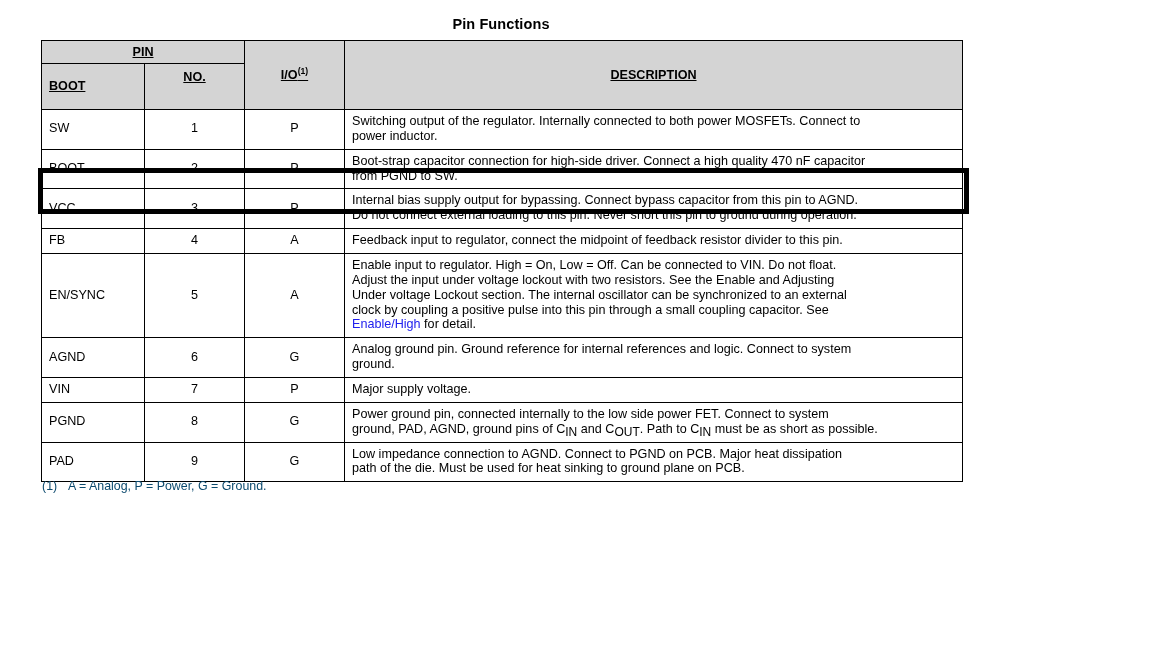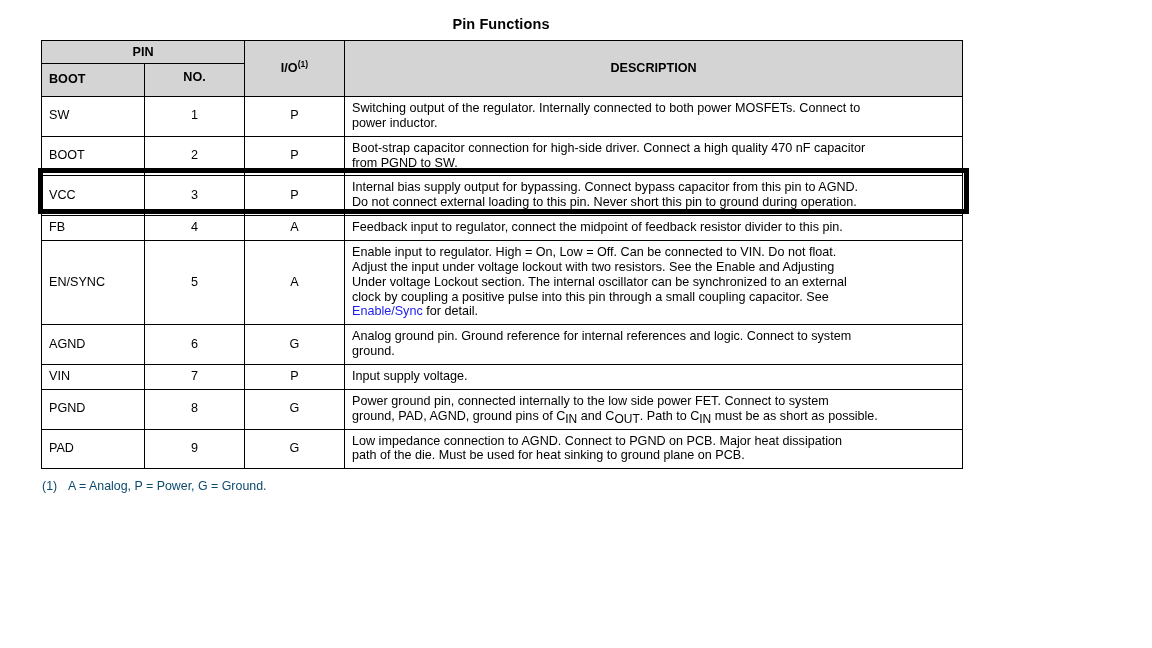--- a/index.html
+++ b/index.html
@@ -61,6 +61,7 @@
     font-weight: bold;
     font-size: 12.6px;
     color: #000;
+    text-decoration: underline;
   }
   th.th-pin-group {
     text-align: center;

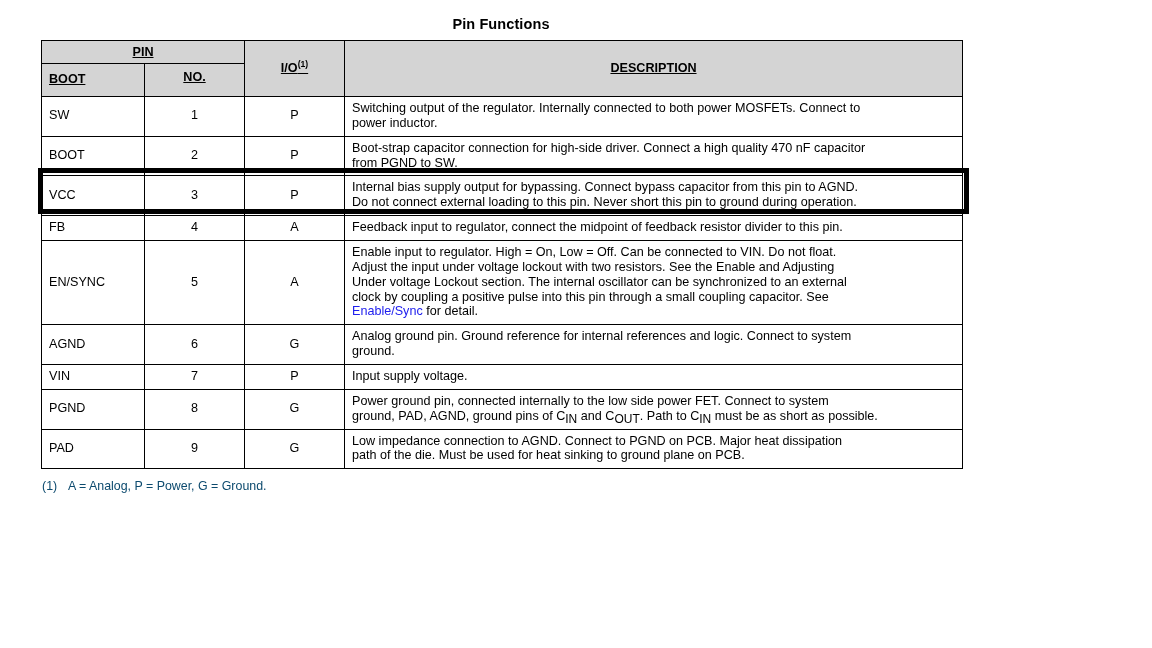--- a/index.html
+++ b/index.html
@@ -81,7 +81,7 @@
   }
   th.th-no {
     text-align: center;
-    padding: 2px 4px 8px 4px;
+    padding: 2px 4px 21px 4px;
     height: 22px;
   }
   .sup {

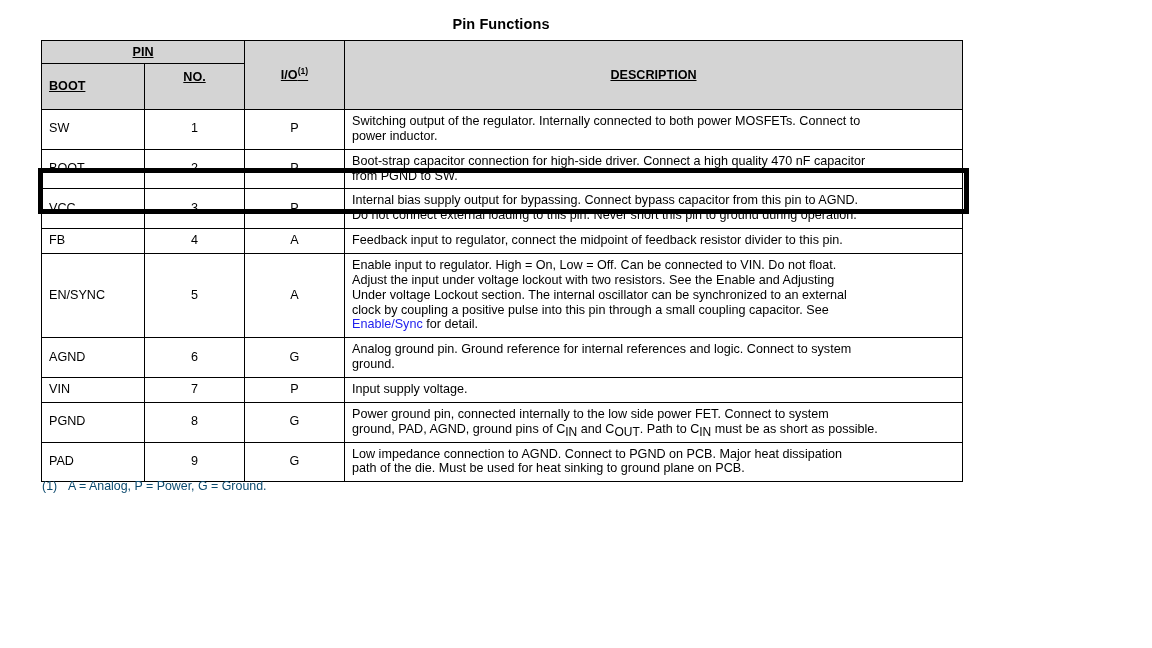--- a/index.html
+++ b/index.html
@@ -224,7 +224,7 @@
             <span class="desc-line">Adjust the input under voltage lockout with two resistors. See the Enable and Adjusting</span>
             <span class="desc-line">Under voltage Lockout section. The internal oscillator can be synchronized to an external</span>
             <span class="desc-line">clock by coupling a positive pulse into this pin through a small coupling capacitor. See</span>
-            <span class="desc-line"><a class="doclink" href="#">Enable/Sync</a><span> for detail.</span></span>
+            <span class="desc-line"><a class="doclink" href="#">Enable/High</a><span> for detail.</span></span>
           </td>
         </tr>
         <tr>

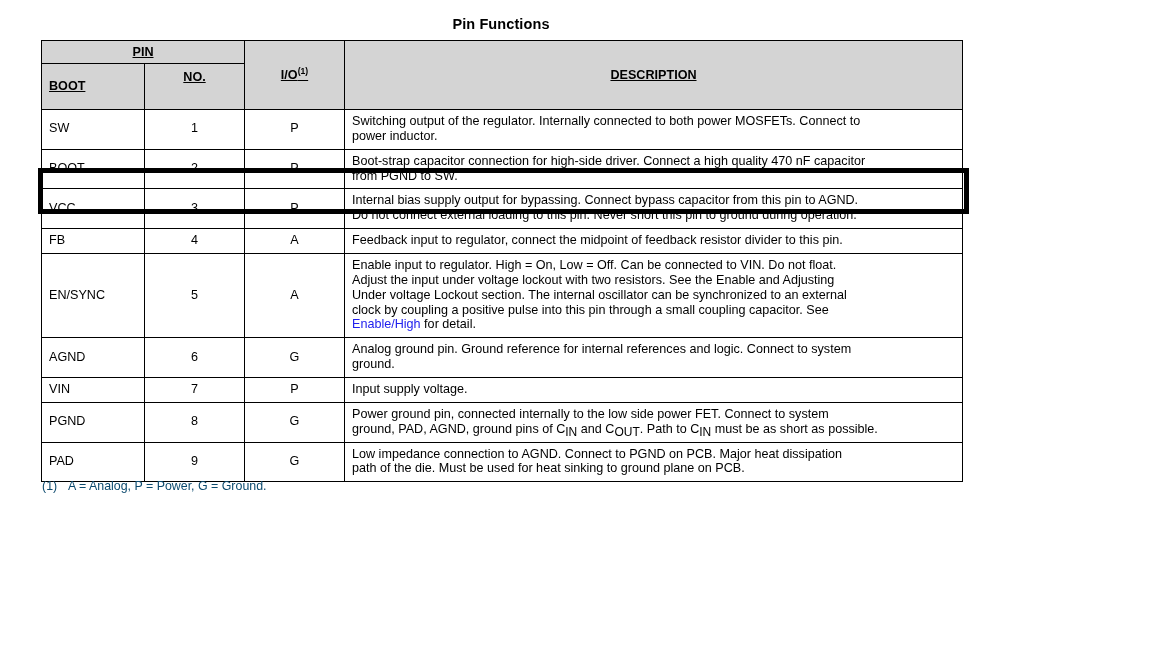--- a/index.html
+++ b/index.html
@@ -241,7 +241,7 @@
           <td class="c-no">7</td>
           <td class="c-io">P</td>
           <td class="c-desc">
-            <span class="desc-line">Input supply voltage.</span>
+            <span class="desc-line">Major supply voltage.</span>
           </td>
         </tr>
         <tr>

